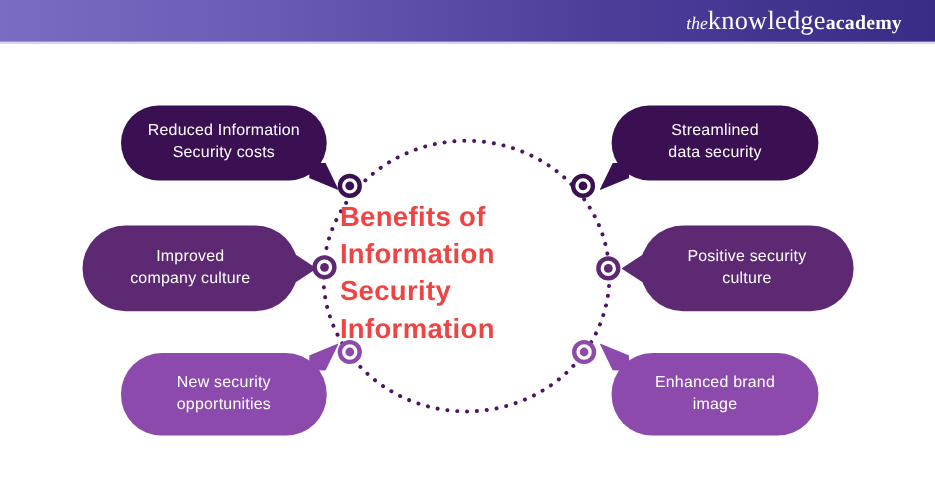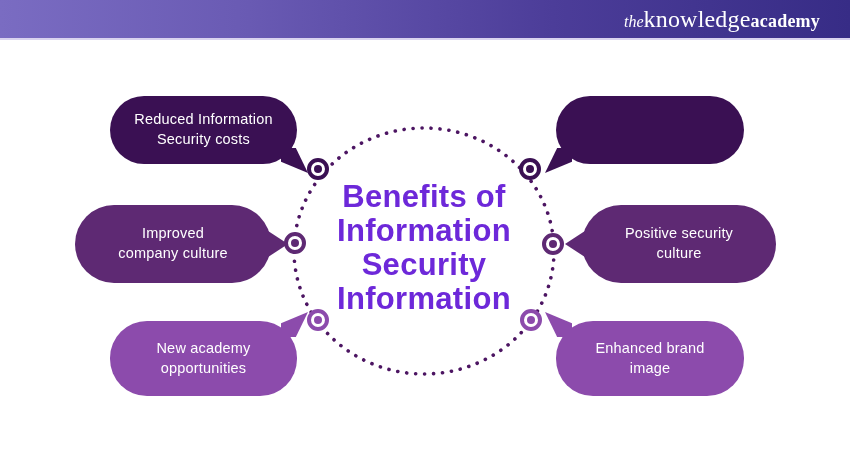--- a/index.html
+++ b/index.html
@@ -115,6 +115,10 @@
 
   <div class="bubble c-dark pos-tr">
     <span class="tail tail-bl"></span>
+    <span class="txt">
+      <span>Streamlined</span><br>
+      <span>data security</span>
+    </span>
   </div>
 
   <div class="bubble c-mid pos-mr">

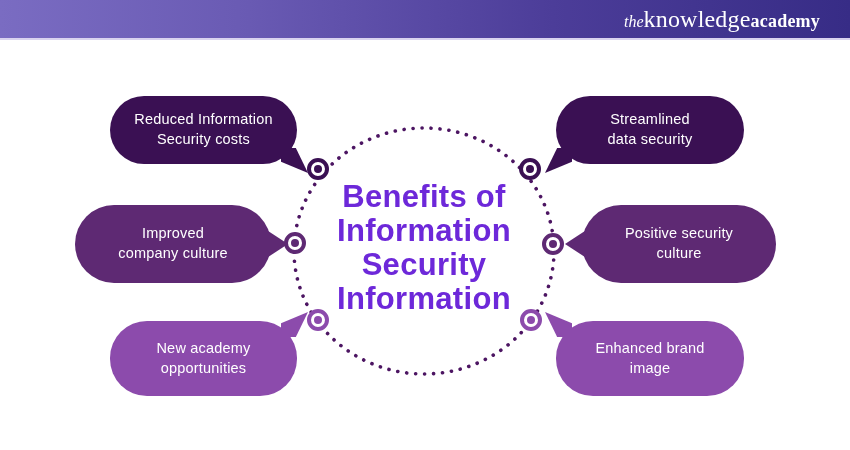--- a/index.html
+++ b/index.html
@@ -24,8 +24,8 @@
   .ring-svg{position:absolute;left:0;top:0;width:850px;height:450px;}
   
   .title{
-    position:absolute;left:309px;top:180px;width:230px;text-align:center;
-    color:#6d28d9;font-size:31px;font-weight:700;line-height:34px;letter-spacing:.3px;
+    position:absolute;left:309px;top:180px;width:230px;text-align:left;
+    color:#ef4444;font-size:25px;font-weight:700;line-height:34px;letter-spacing:.3px;
   }
   
   .bubble{

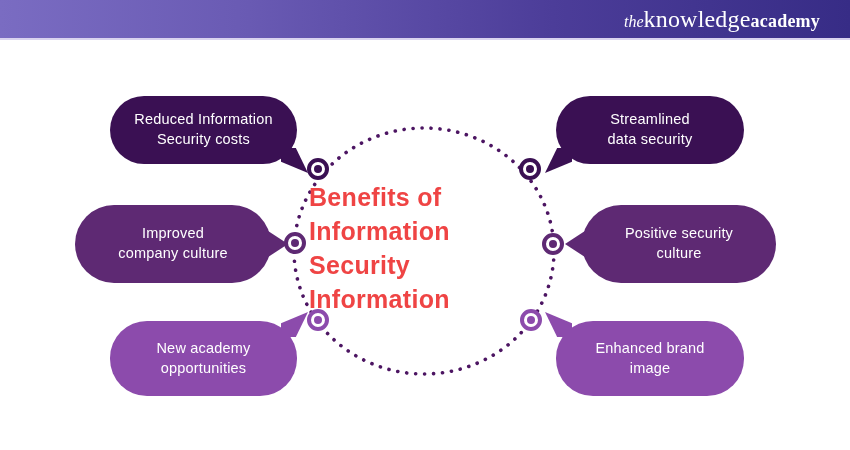--- a/index.html
+++ b/index.html
@@ -108,7 +108,7 @@
   <div class="bubble c-light pos-bl">
     <span class="tail tail-tr"></span>
     <span class="txt">
-      <span>New academy</span><br>
+      <span>New security</span><br>
       <span>opportunities</span>
     </span>
   </div>

